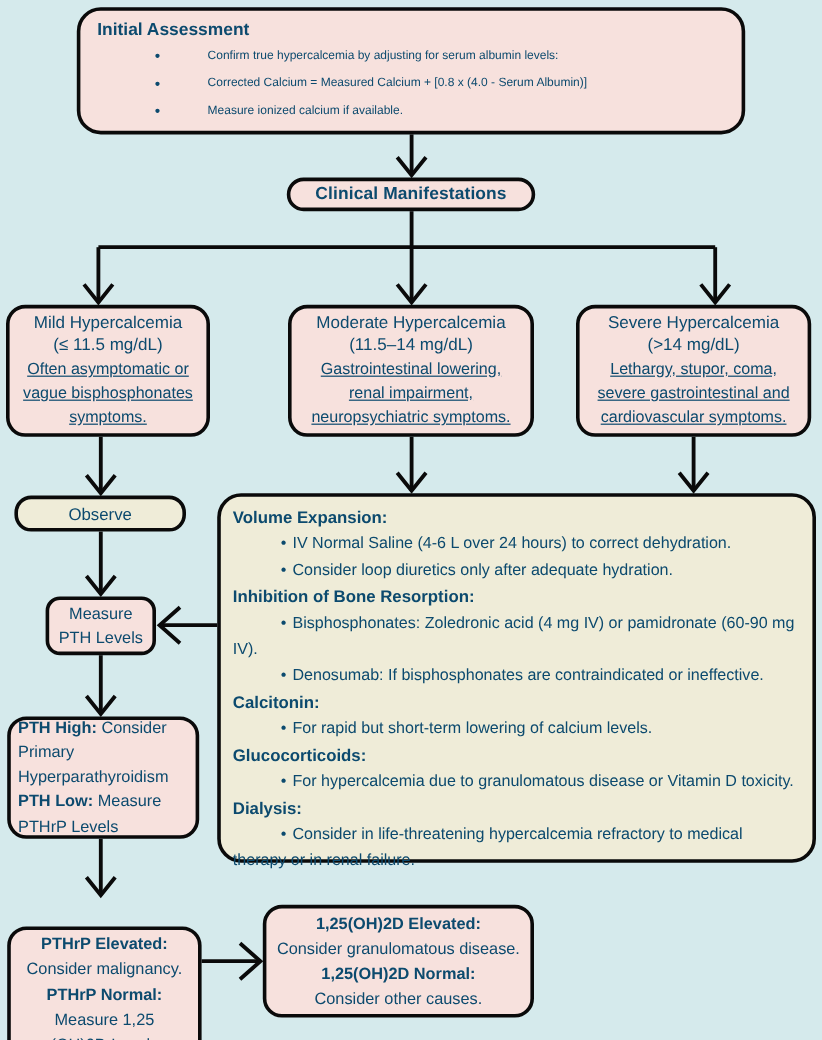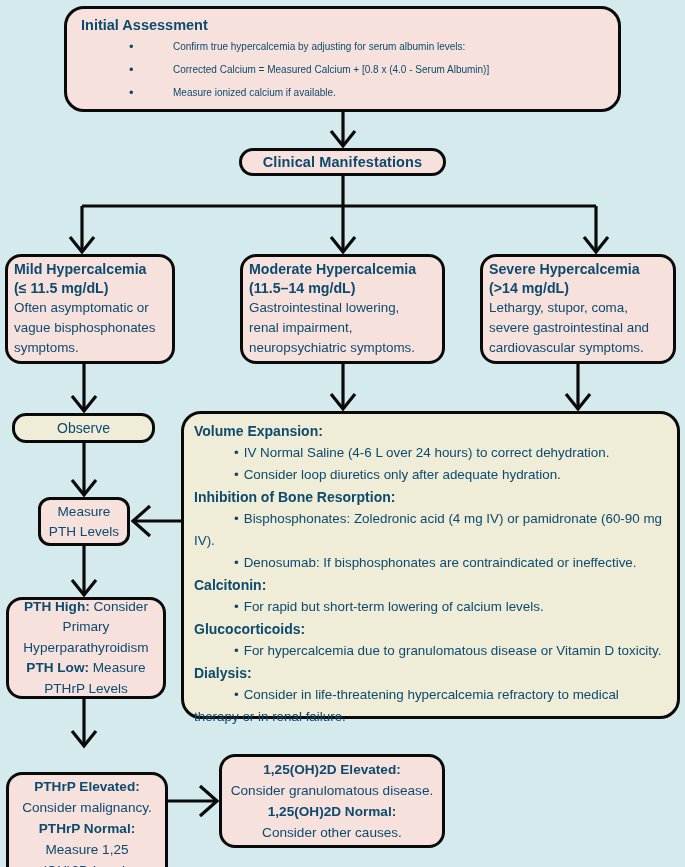--- a/index.html
+++ b/index.html
@@ -50,7 +50,7 @@
   #mild{left:5px;width:170px;}
   #moderate{left:240px;width:205px;}
   #severe{left:480px;width:196px;}
-  .sev .ttl{font-size:14.2px;font-weight:bold;line-height:19px;}
+  .sev .ttl{font-size:14.2px;font-weight:normal;line-height:19px;text-align:center;}
   .sev .sub{font-size:13.4px;line-height:20px;text-align:left;}
 
   

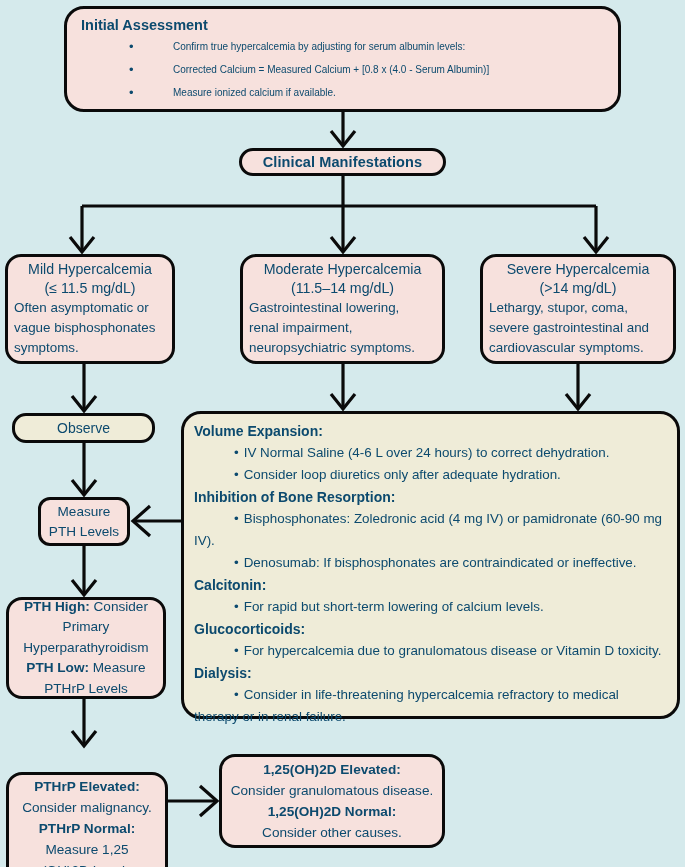--- a/index.html
+++ b/index.html
@@ -51,7 +51,7 @@
   #moderate{left:240px;width:205px;}
   #severe{left:480px;width:196px;}
   .sev .ttl{font-size:14.2px;font-weight:normal;line-height:19px;text-align:center;}
-  .sev .sub{font-size:13.4px;line-height:20px;text-align:left;}
+  .sev .sub{font-size:13.4px;line-height:20px;text-align:center;text-decoration:underline;}
 
   
   #observe{left:12px;top:413px;width:143px;height:30px;align-items:center;border-radius:14px;}

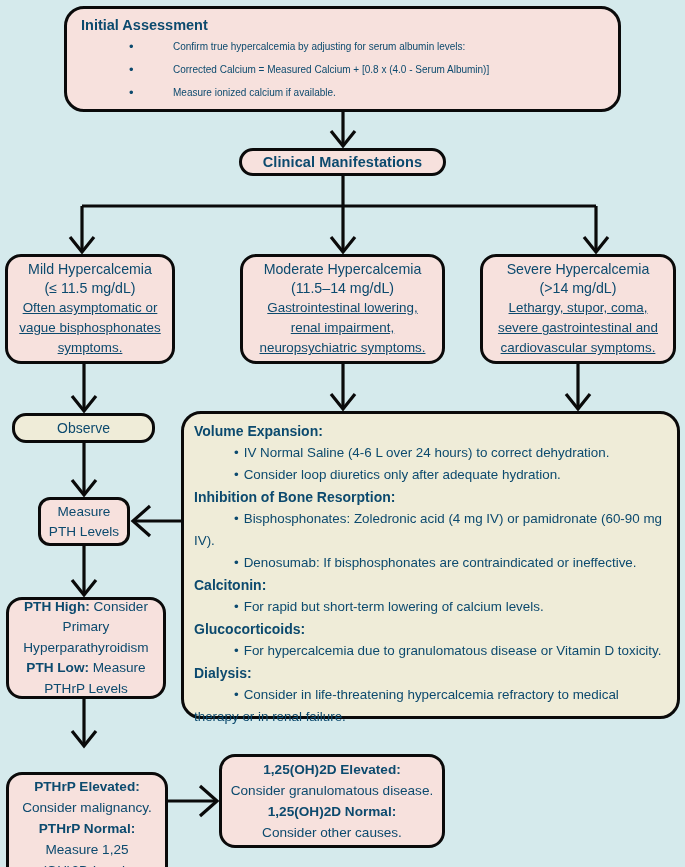--- a/index.html
+++ b/index.html
@@ -63,7 +63,7 @@
 
   
   #pthresult{left:6px;top:597px;width:160px;height:102px;padding:4px 6px;}
-  #pthresult .ln{font-size:13.6px;line-height:20.4px;text-align:center;}
+  #pthresult .ln{font-size:13.6px;line-height:20.4px;}
 
   
   #pthrp{left:6px;top:772px;width:162px;height:113px;padding:4px 6px;}

